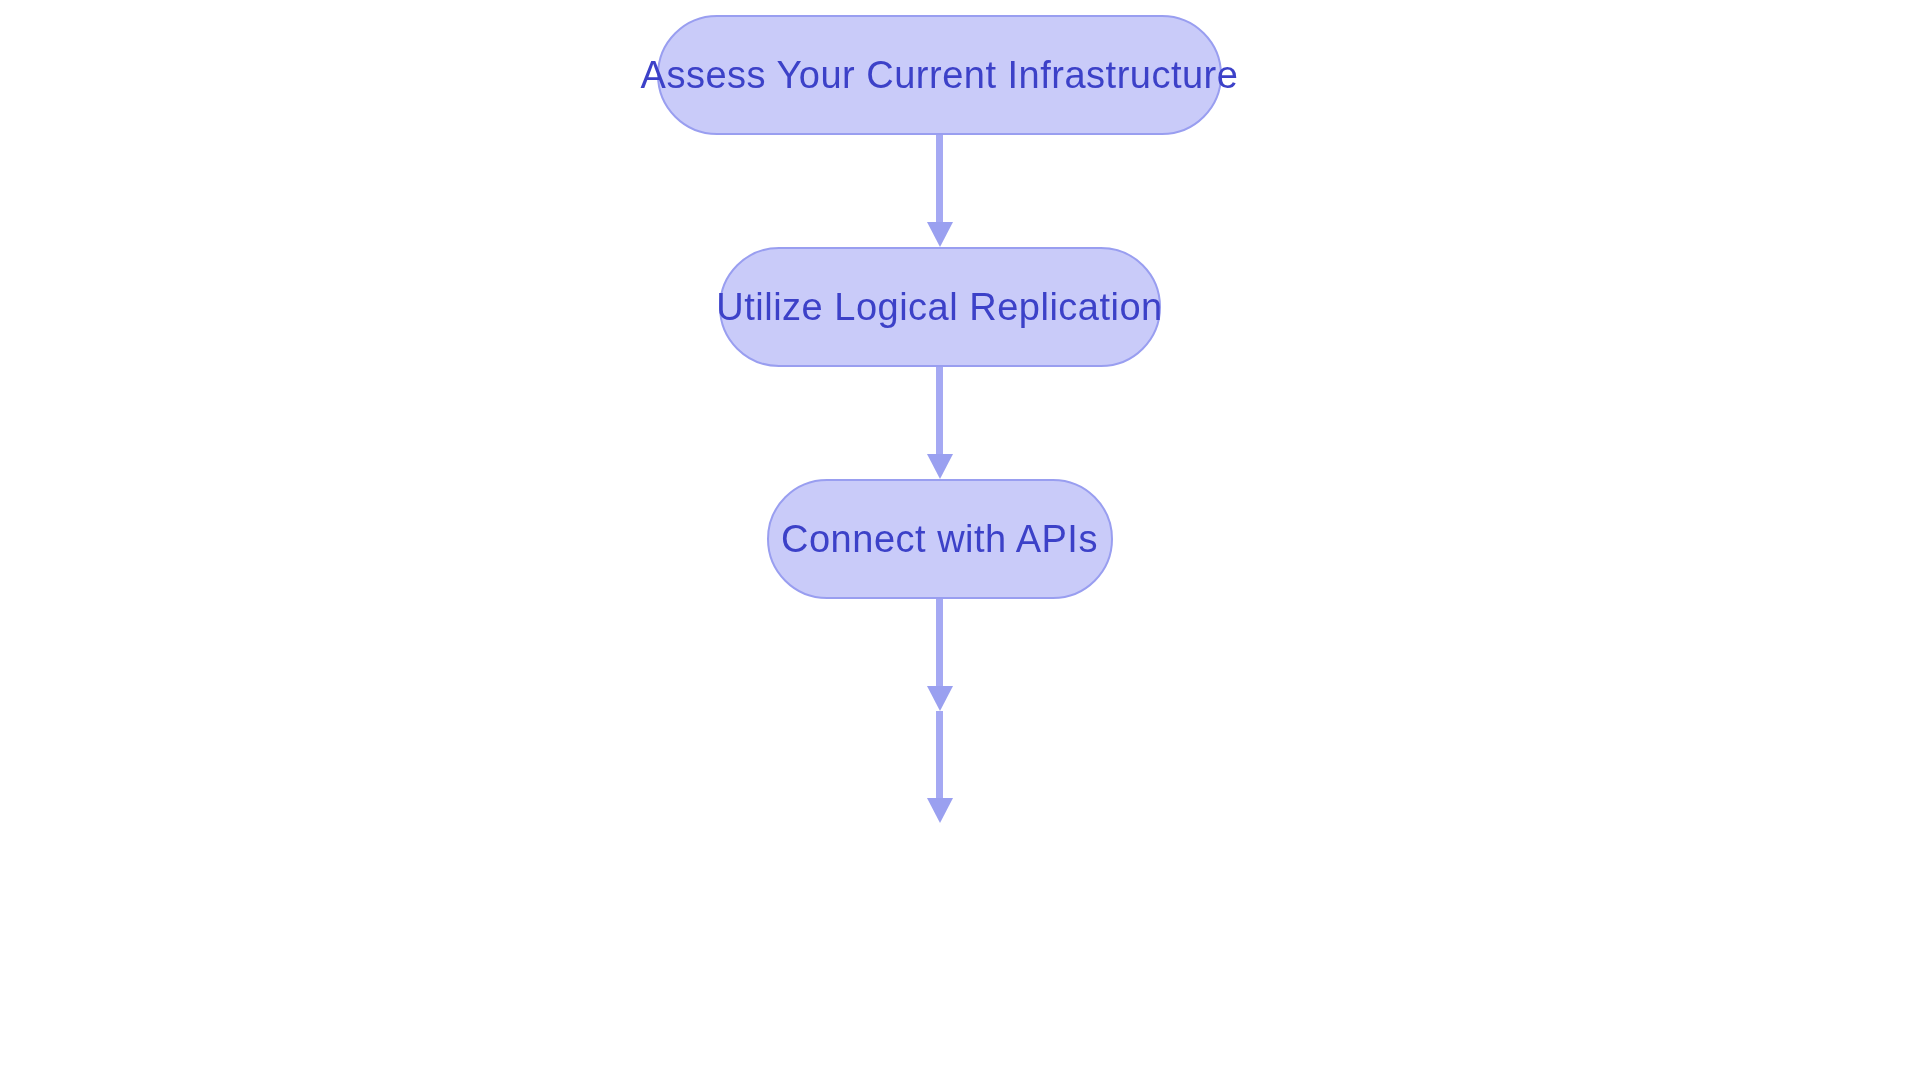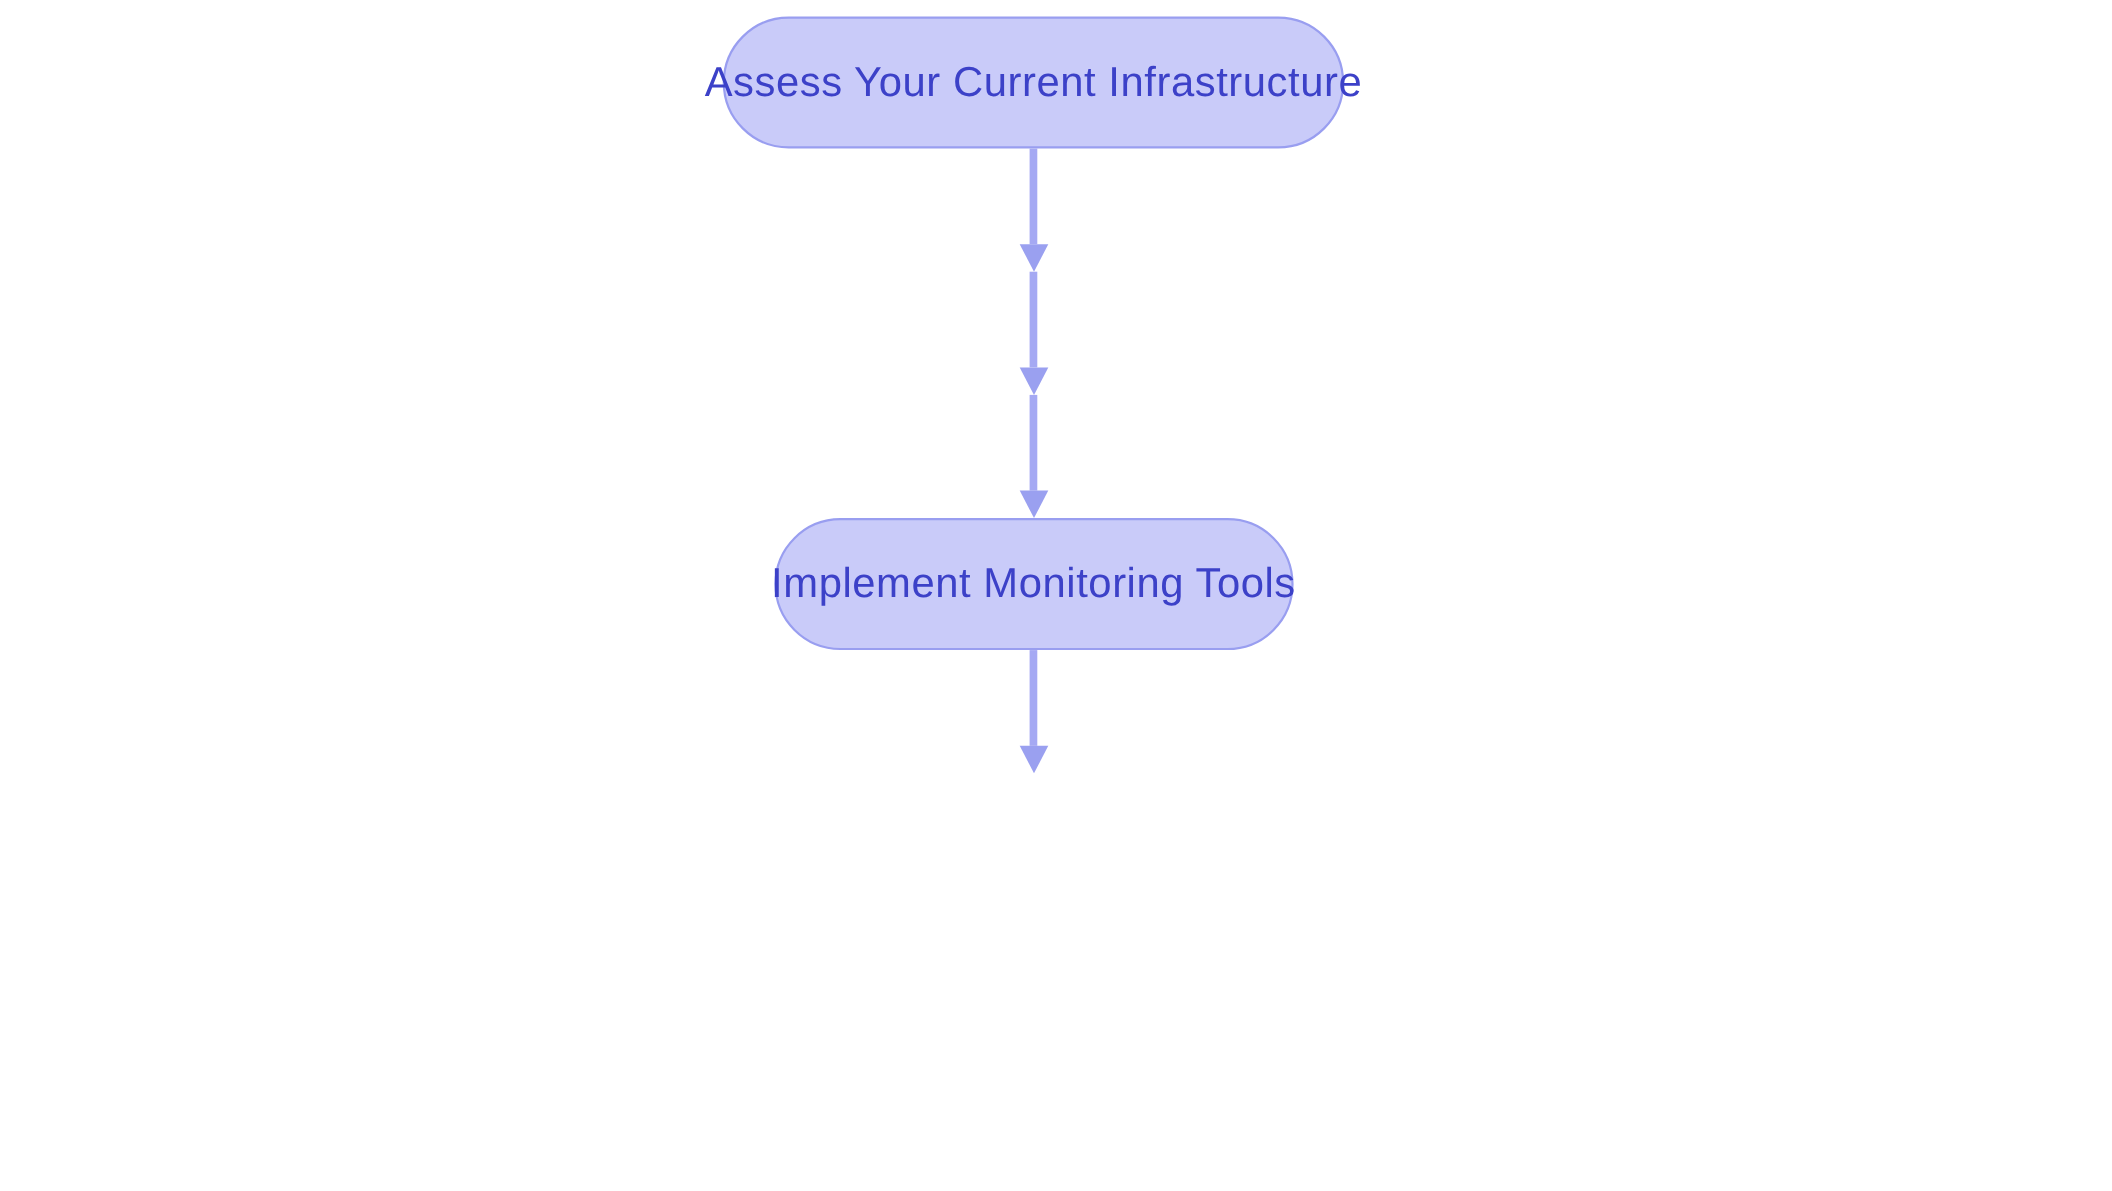--- a/index.html
+++ b/index.html
@@ -85,6 +85,9 @@
       <div class="head"></div>
     </div>
 
+    <div class="node w2">
+      <span class="label">Utilize Logical Replication</span>
+    </div>
 
     <div class="arrow">
       <div class="line"></div>

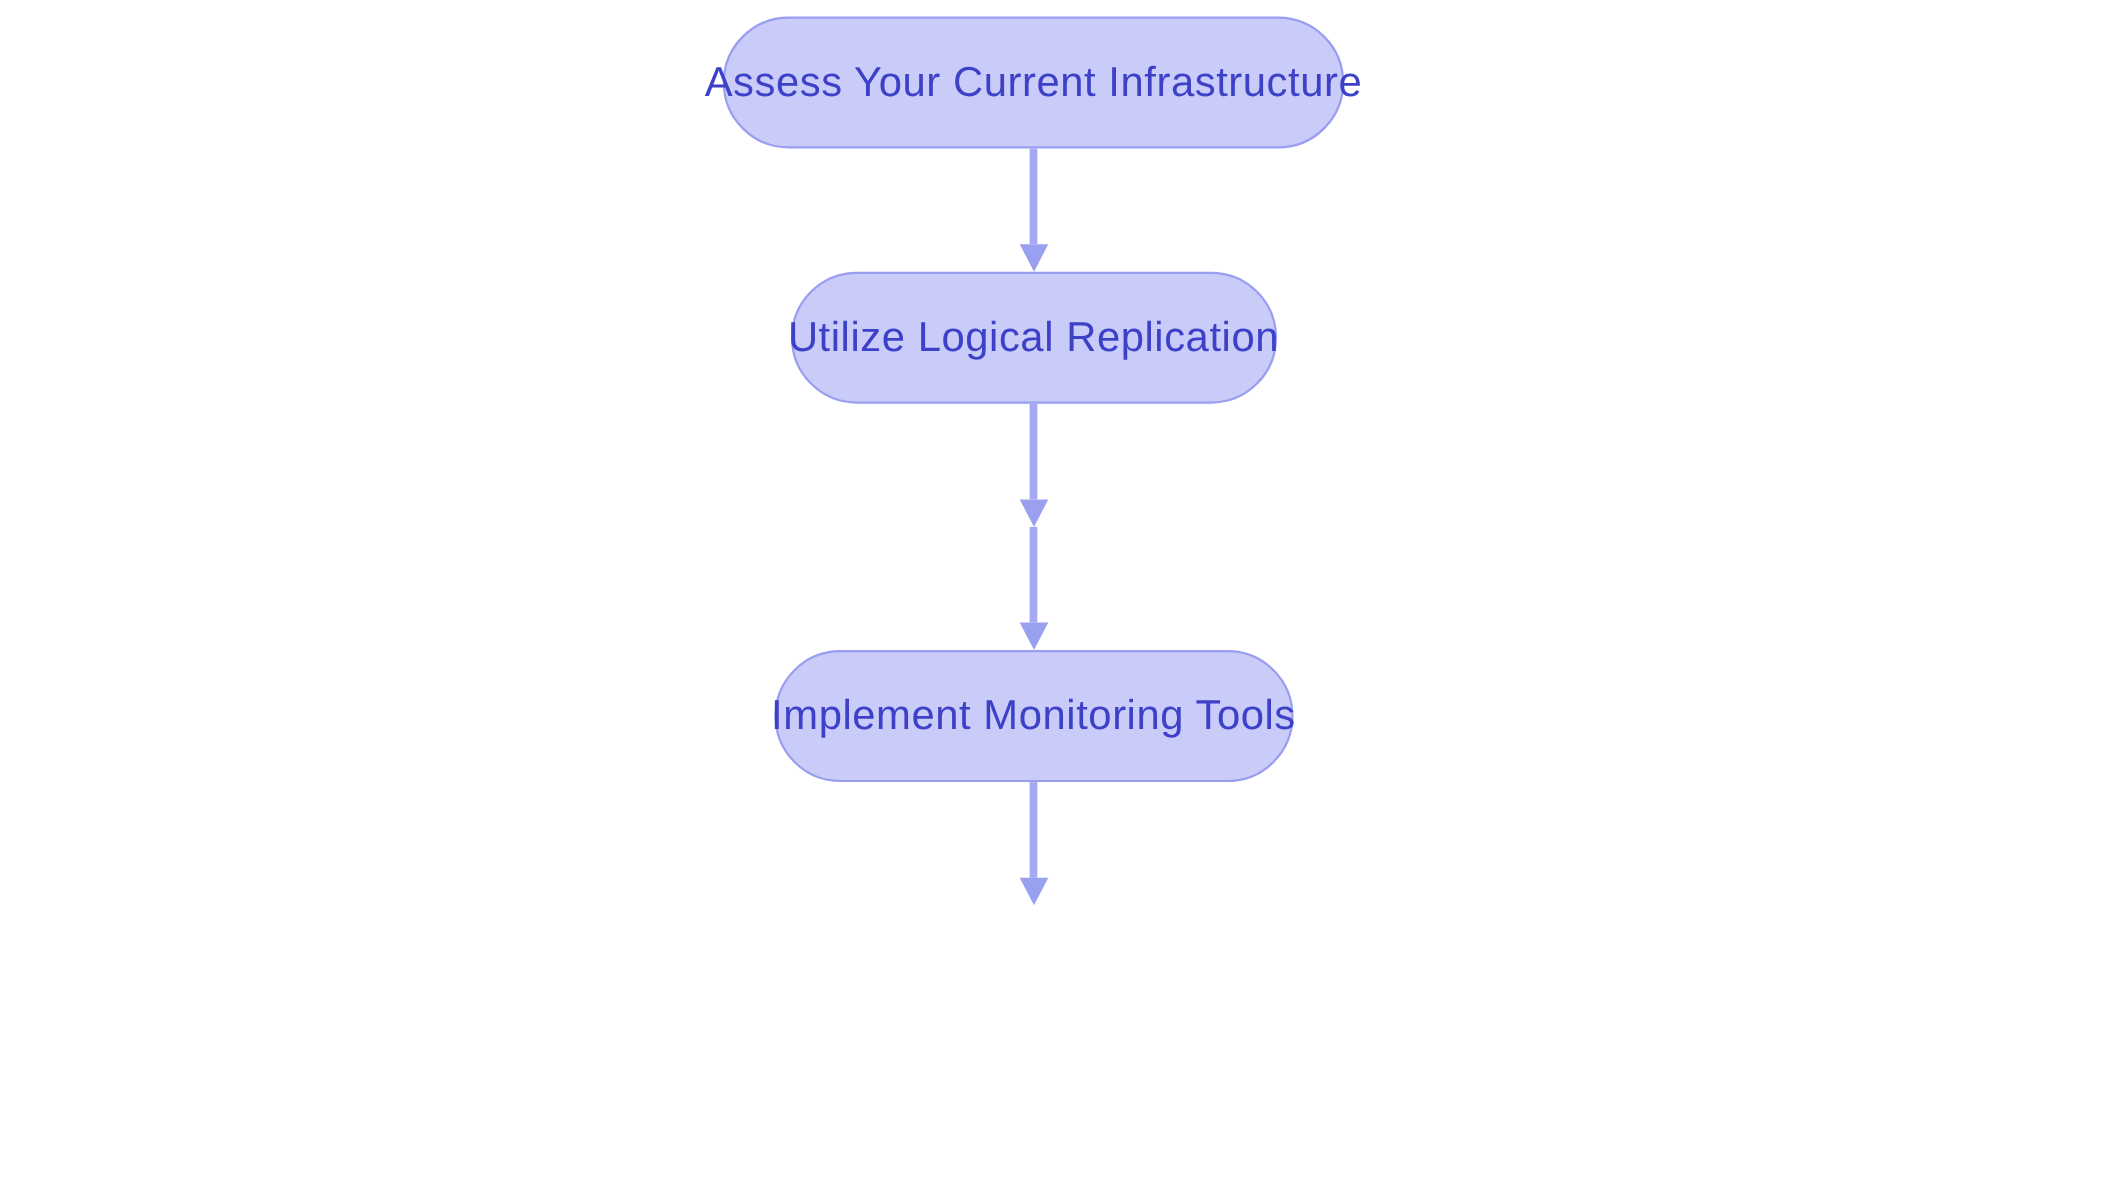--- a/index.html
+++ b/index.html
@@ -94,6 +94,9 @@
       <div class="head"></div>
     </div>
 
+    <div class="node w3">
+      <span class="label">Connect with APIs</span>
+    </div>
 
     <div class="arrow">
       <div class="line"></div>

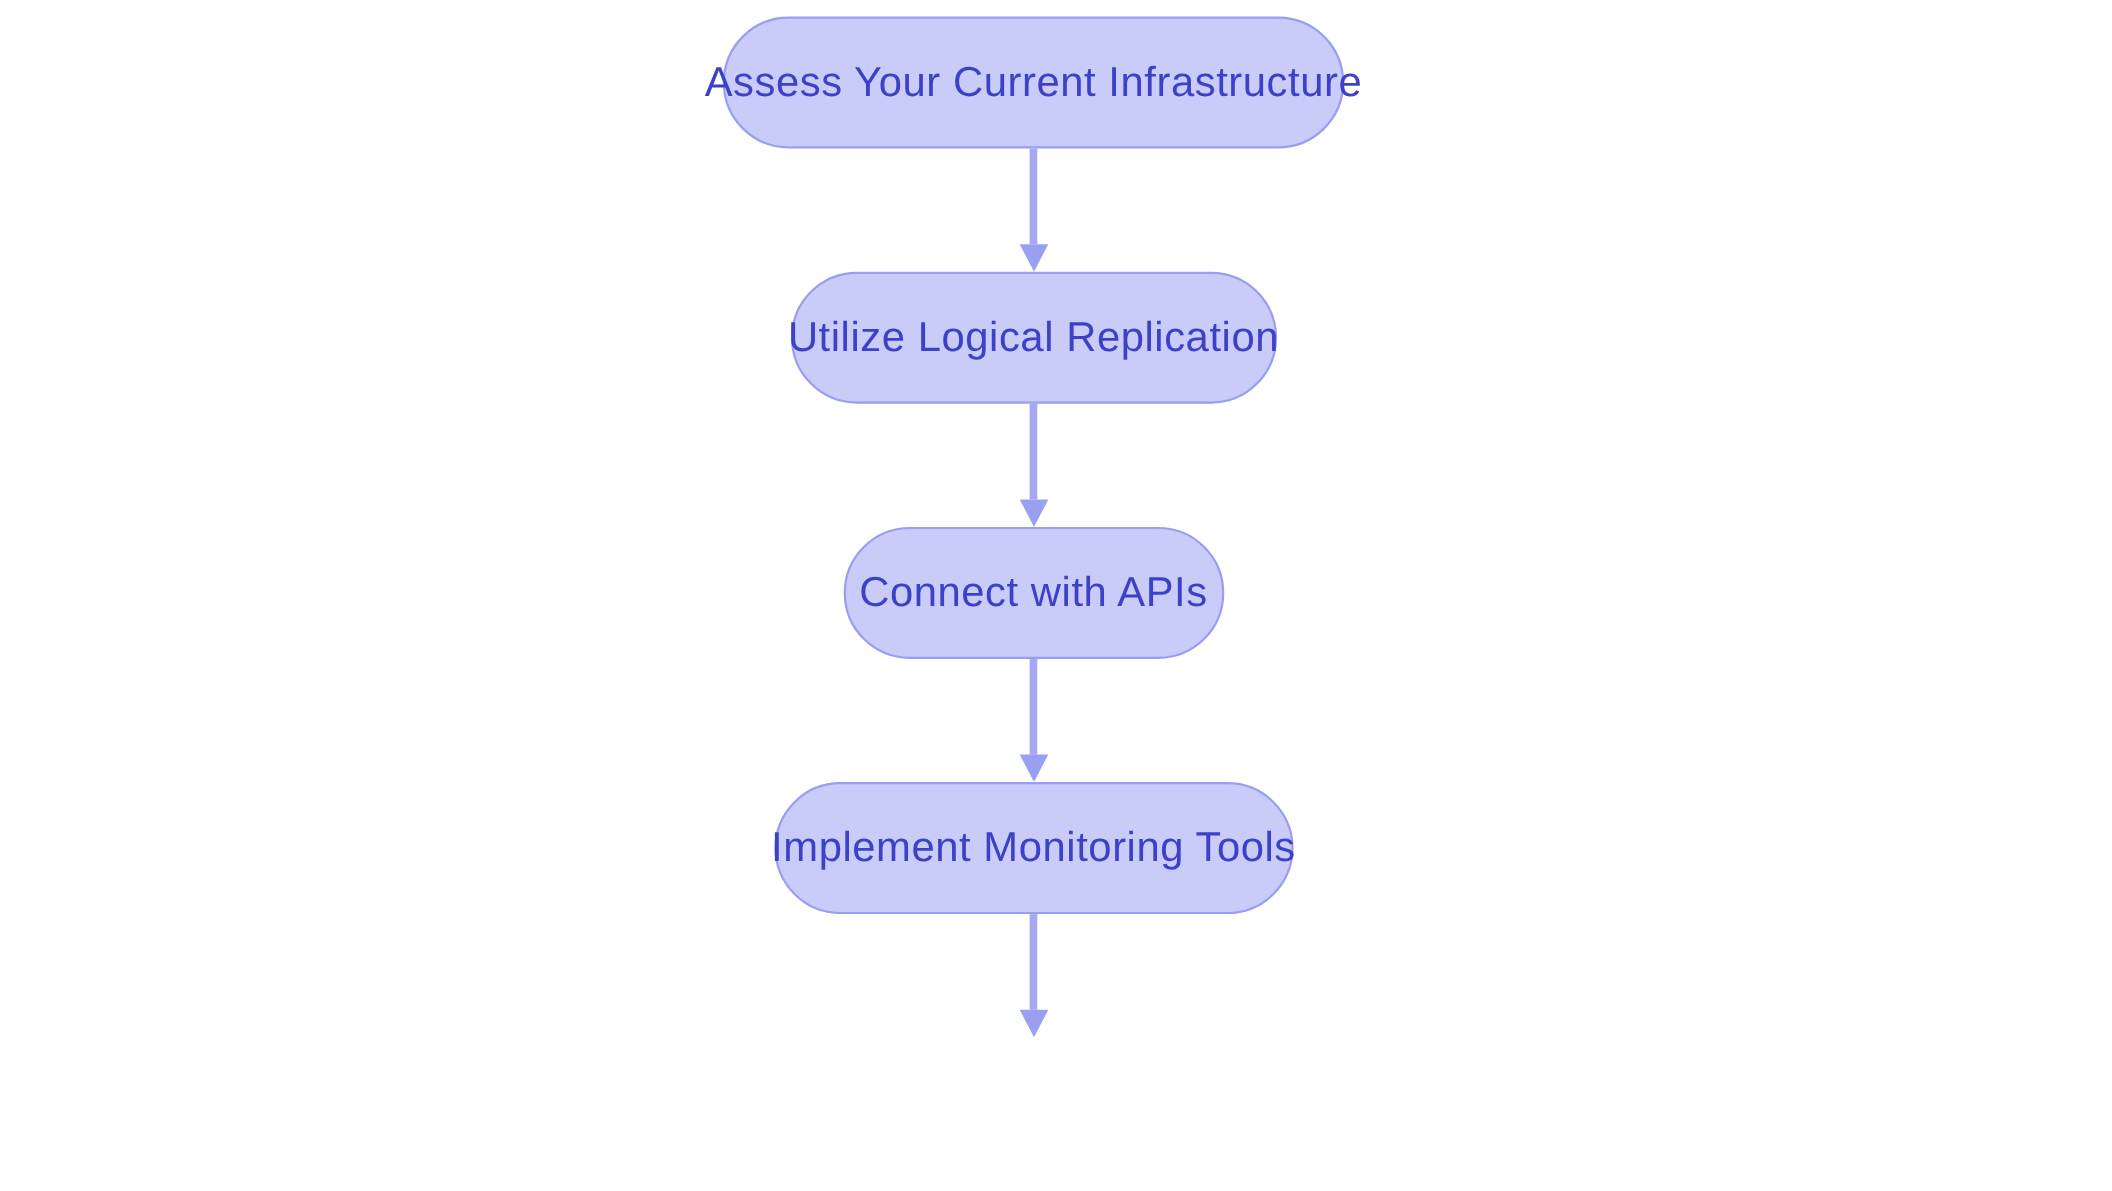--- a/index.html
+++ b/index.html
@@ -103,9 +103,6 @@
       <div class="head"></div>
     </div>
 
-    <div class="node w4">
-      <span class="label">Implement Monitoring Tools</span>
-    </div>
 
     <div class="arrow">
       <div class="line"></div>

